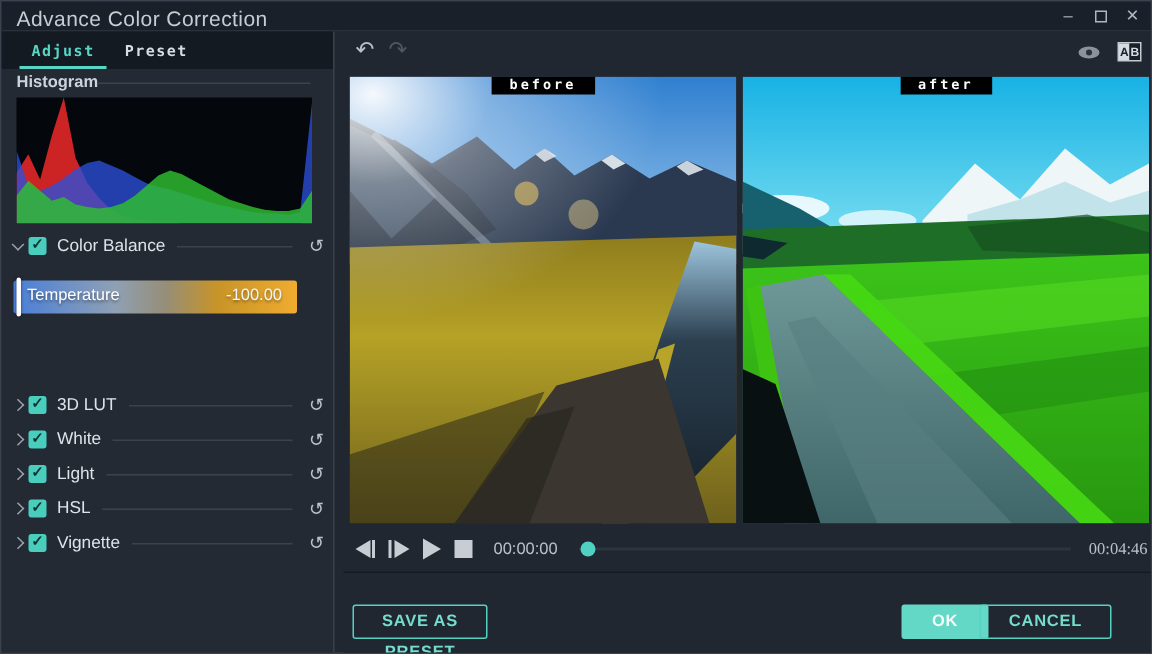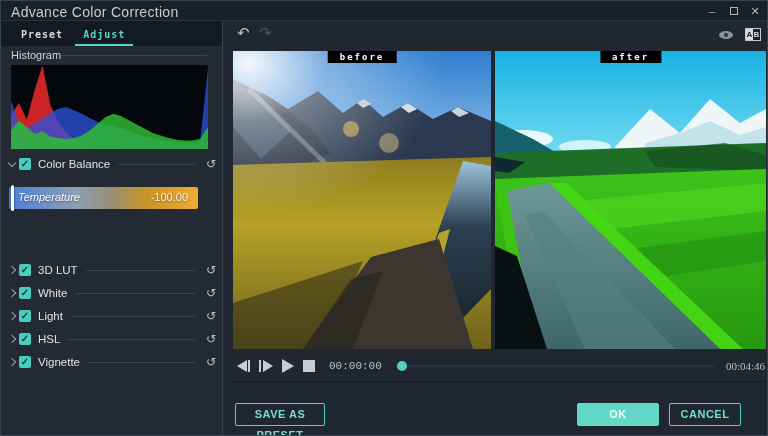--- a/index.html
+++ b/index.html
@@ -115,8 +115,8 @@
 
   <div class="panel">
     <div class="tabbar">
+      <div class="tab active">Adjust</div>
       <div class="tab">Preset</div>
-      <div class="tab active">Adjust</div>
     </div>
 
     <div class="hist-label-row">

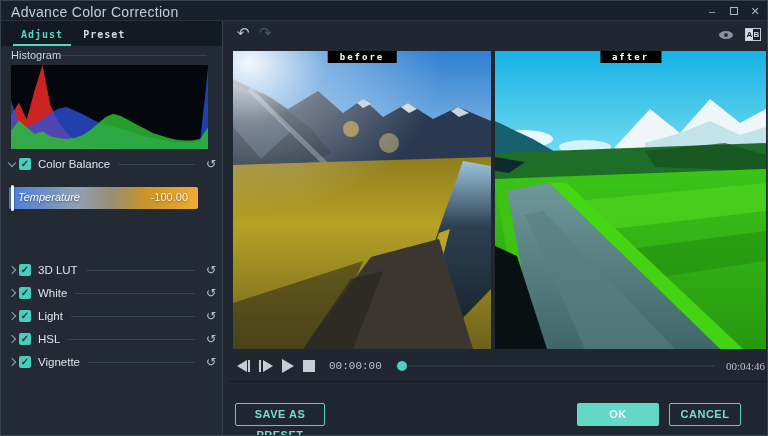--- a/index.html
+++ b/index.html
@@ -30,7 +30,7 @@
   .tab.active::after { content:""; position:absolute; left:2px; right:2px; bottom:0; height:2px; background:#57d6c6; }
 
   .hist-label-row { position:absolute; left:10px; top:28px; width:196px; display:flex; align-items:center; }
-  .hist-label { font-size:11px; font-weight:normal; color:#ccd3da; margin-right:0; }
+  .hist-label { font-size:11px; font-weight:bold; color:#ccd3da; margin-right:0; }
   .rule { flex:1; height:1px; background:#3a424e; }
   .histogram { position:absolute; left:10px; top:44px; width:197px; height:84px; background:#04070c; }
   .histogram svg { width:100%; height:100%; display:block; }

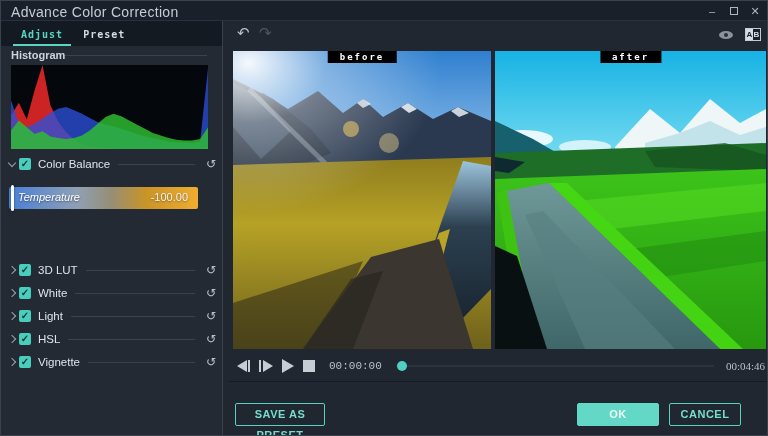--- a/index.html
+++ b/index.html
@@ -48,7 +48,7 @@
     font-family:"DejaVu Sans", sans-serif; }
 
   .slider { position:absolute; left:8px; width:189px; height:22px; border-radius:2px; cursor:pointer; }
-  .slider .sname { position:absolute; left:9px; top:4px; font-size:11px; color:#fff; text-shadow:0 1px 2px rgba(0,0,0,.45);font-style:italic; }
+  .slider .sname { position:absolute; left:9px; top:4px; font-size:11px; color:#fff; text-shadow:0 1px 2px rgba(0,0,0,.45); }
   .slider .sval { position:absolute; right:10px; top:4px; font-size:11px; color:#f2f4f6; text-shadow:0 1px 2px rgba(0,0,0,.4); }
   .slider .handle { position:absolute; top:-2px; width:3px; height:26px; background:#fff; border-radius:2px;
     box-shadow:0 0 2px rgba(0,0,0,.6); cursor:ew-resize; }

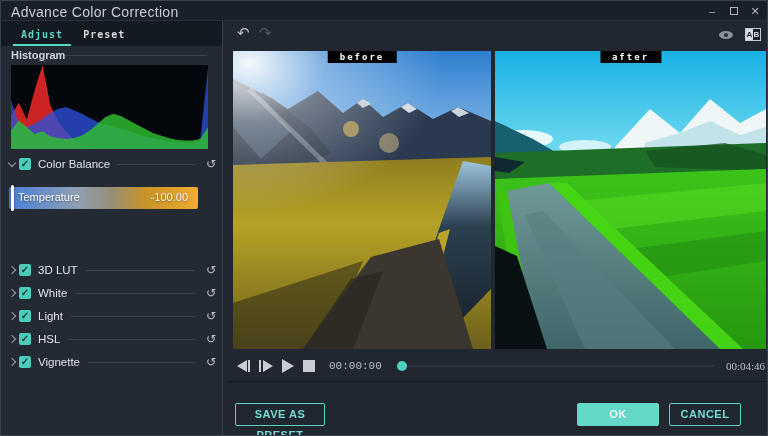--- a/index.html
+++ b/index.html
@@ -85,7 +85,7 @@
   .stepfwd .bar { left:4px; } .stepfwd .tri-r { left:8px; }
   .play .tri-r { left:5px; border-top-width:7px; border-bottom-width:7px; border-left-width:12px; top:1px; }
   .stop .sq { position:absolute; left:4px; top:2px; width:12px; height:12px; background:#c8cdd3; }
-  .timecode { font-family:Liberation Mono, monospace; font-size:11px; color:#b9c0c8;
+  .timecode { font-family:Liberation Sans, sans-serif; font-size:11px; color:#b9c0c8;
     margin:0 14px 0 8px; flex:0 0 auto; }
   .progress { position:relative; flex:1; height:16px; cursor:pointer; margin-right:12px; }
   .progress .track { position:absolute; left:0; right:0; top:7px; height:2px; background:#2c343f; }

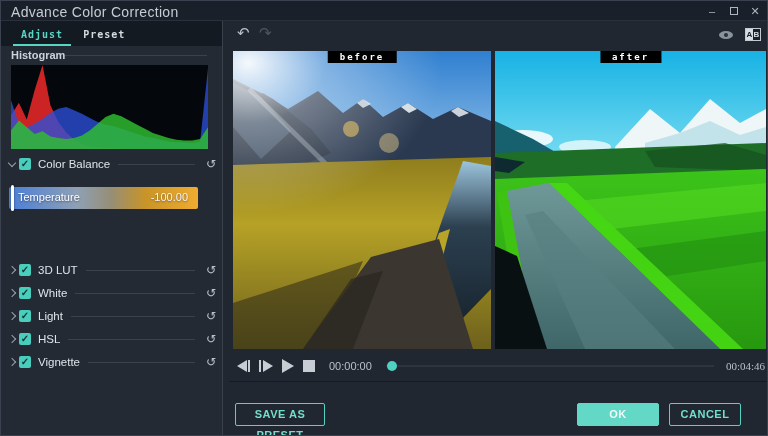--- a/index.html
+++ b/index.html
@@ -98,7 +98,7 @@
   .btn.outline { border:1px solid #55d2c2; color:#74ddce; background:transparent; }
   .btn.fill { background:#64d8c6; color:#f0fbf8; border:1px solid #64d8c6; }
   .save { left:6px; width:90px; }
-  .ok { right:110px; width:82px; }
+  .ok { right:110px; width:58px; }
   .cancel { right:28px; width:72px; }
 </style>
 </head>

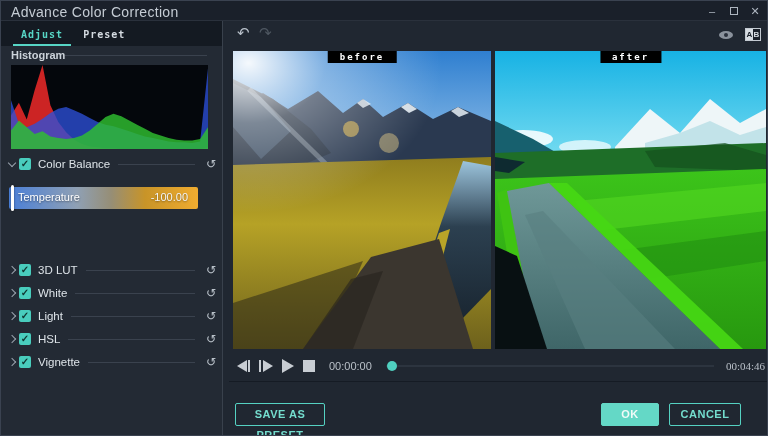--- a/index.html
+++ b/index.html
@@ -99,7 +99,7 @@
   .btn.fill { background:#64d8c6; color:#f0fbf8; border:1px solid #64d8c6; }
   .save { left:6px; width:90px; }
   .ok { right:110px; width:58px; }
-  .cancel { right:28px; width:72px; }
+  .cancel { right:28px; width:88px; }
 </style>
 </head>
 <body>

